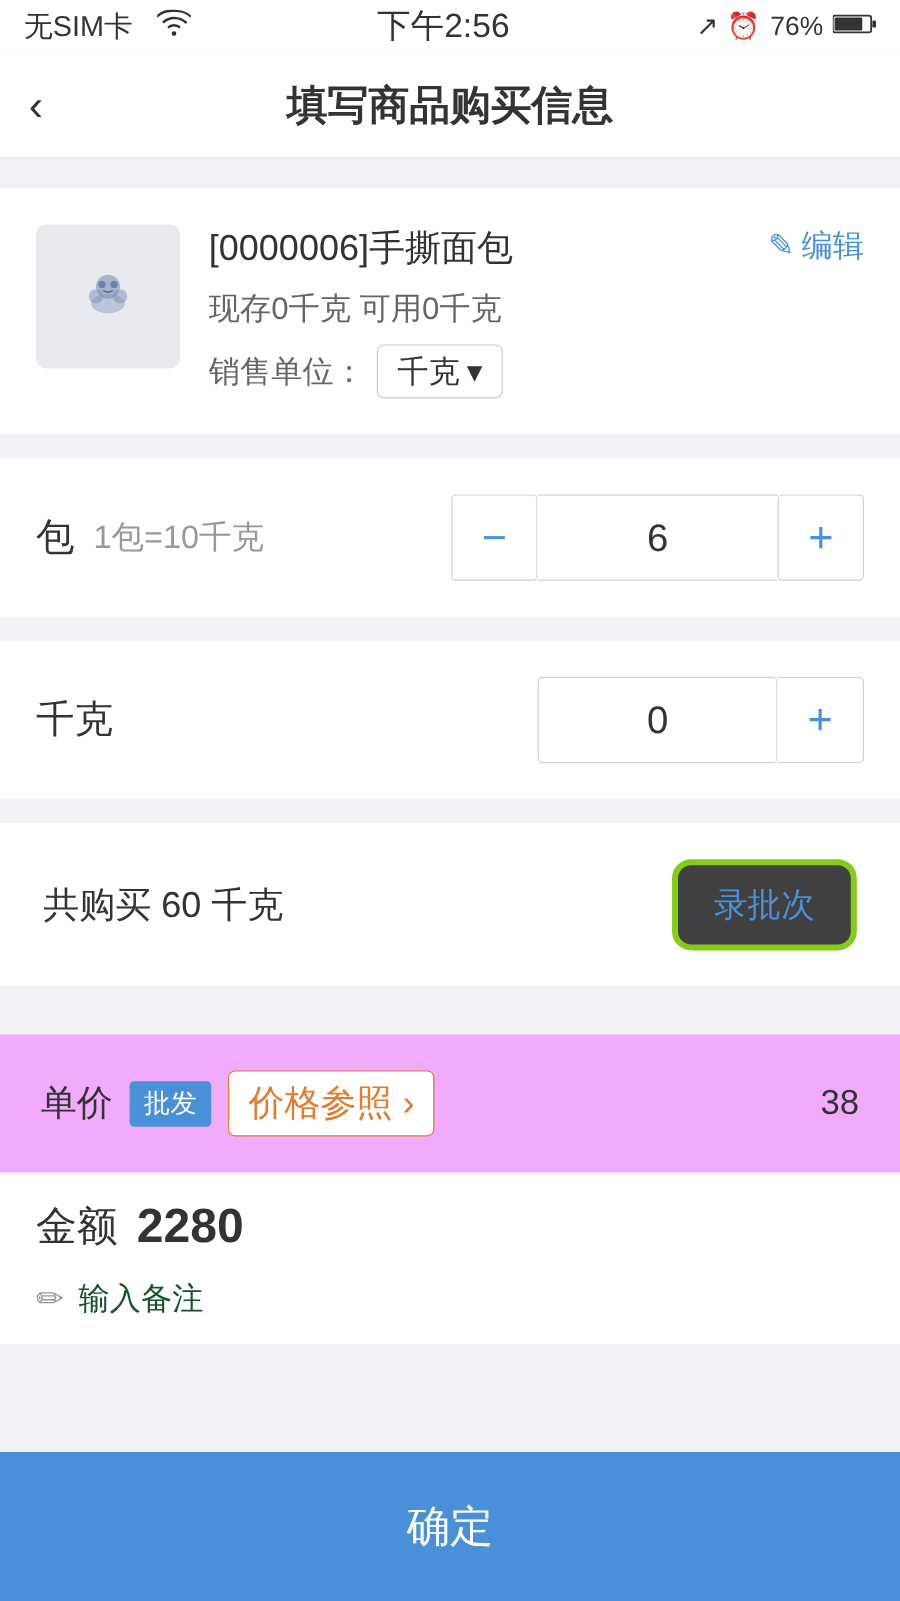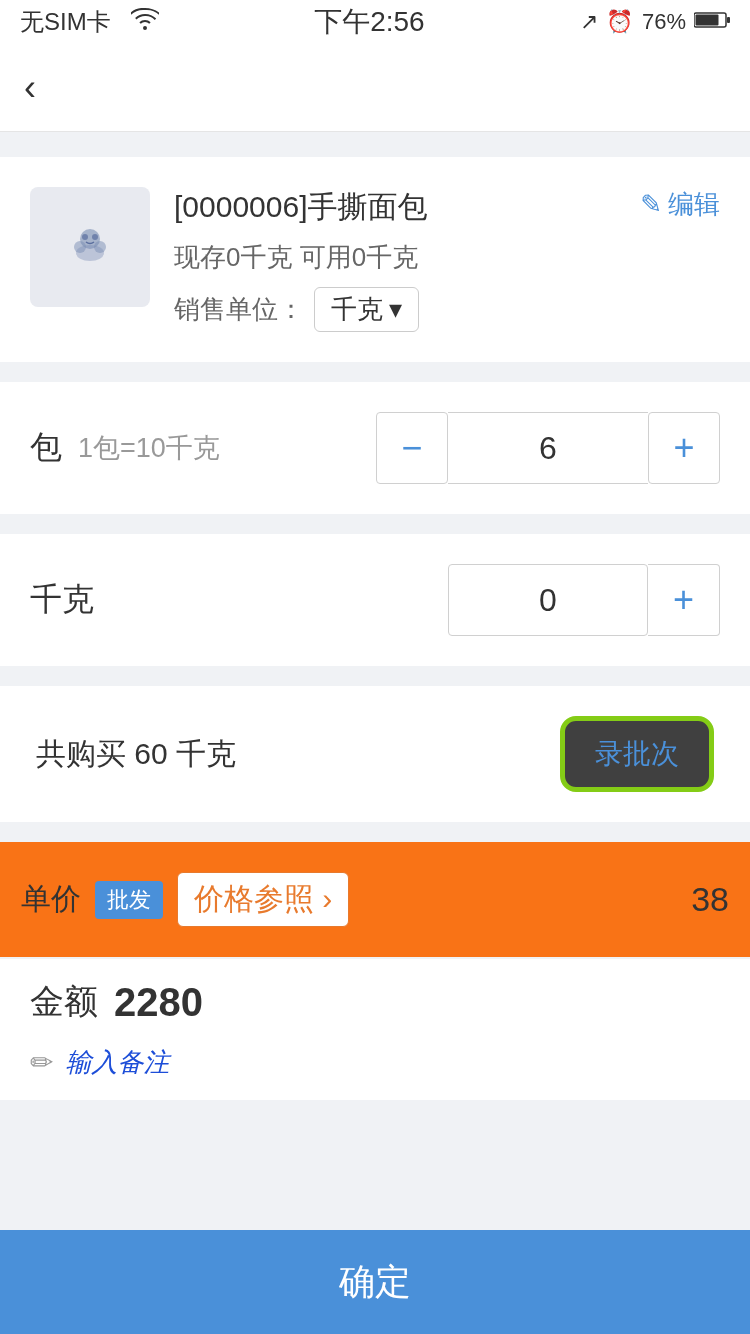--- a/index.html
+++ b/index.html
@@ -300,6 +300,7 @@
 
 <div class="header">
   <span class="header-back">‹</span>
+  <span class="header-title">填写商品购买信息</span>
 </div>
 
 <div class="product-card">

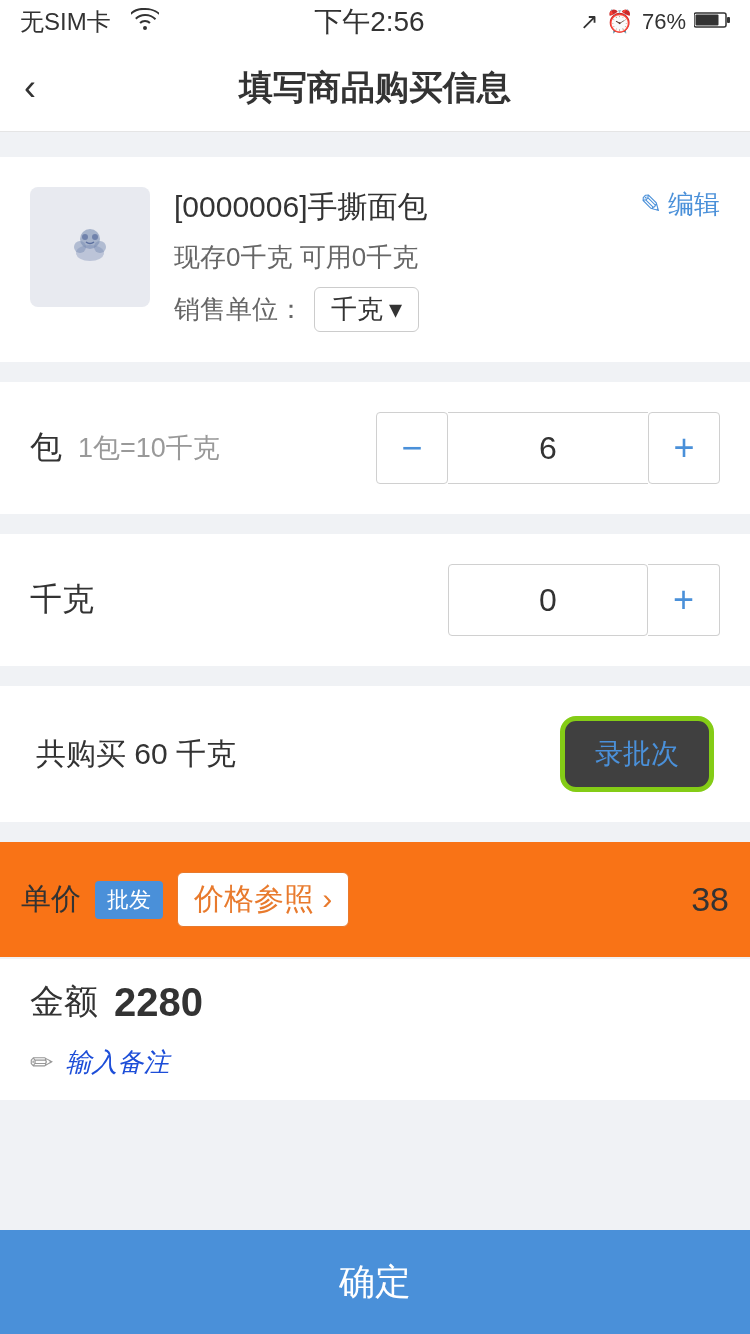--- a/index.html
+++ b/index.html
@@ -186,8 +186,9 @@
 
     
     .price-section {
-      background: #f97316;
-      padding: 30px 21px;
+      background: #f0abfc;
+      padding: 30px 34px;
+      margin-top: 20px;
       display: flex;
       align-items: center;
       justify-content: space-between;

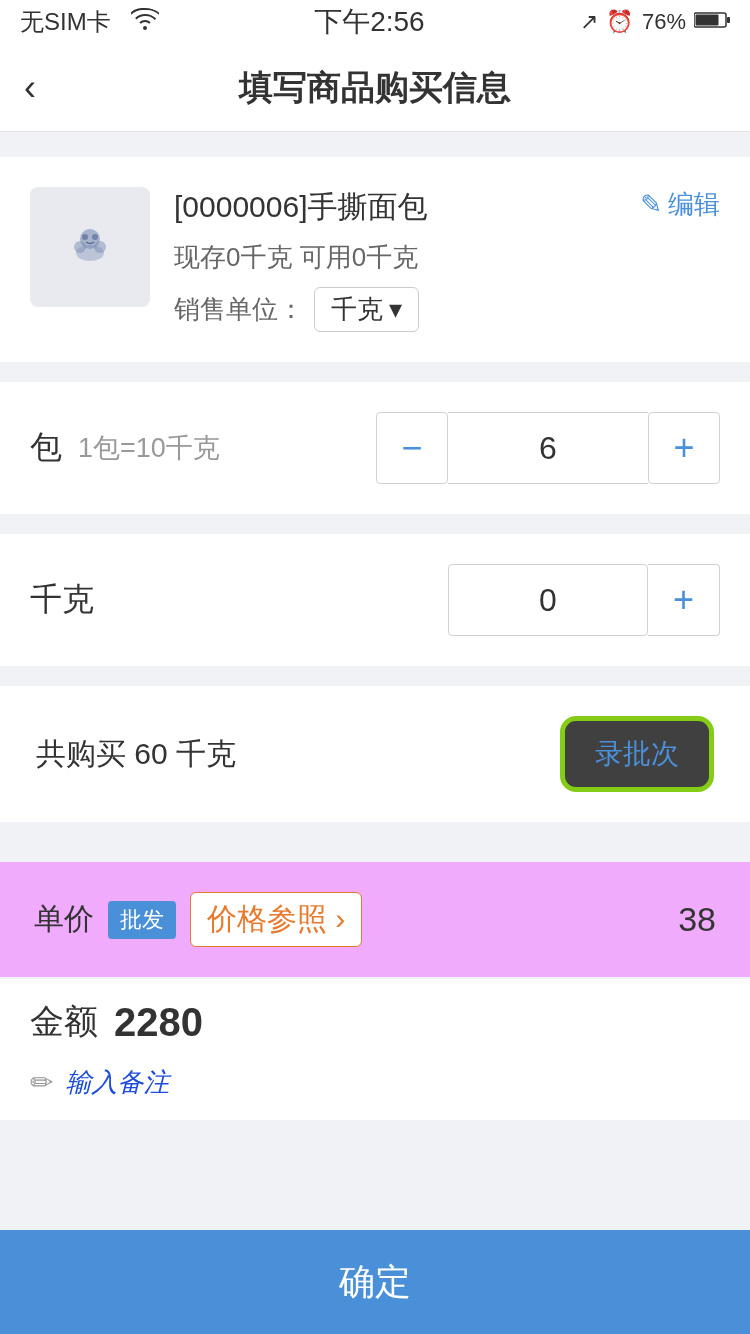--- a/index.html
+++ b/index.html
@@ -219,7 +219,7 @@
       cursor: pointer;
     }
     .price-value {
-      font-size: 34px;
+      font-size: 29px;
       color: #333;
       font-weight: 500;
     }

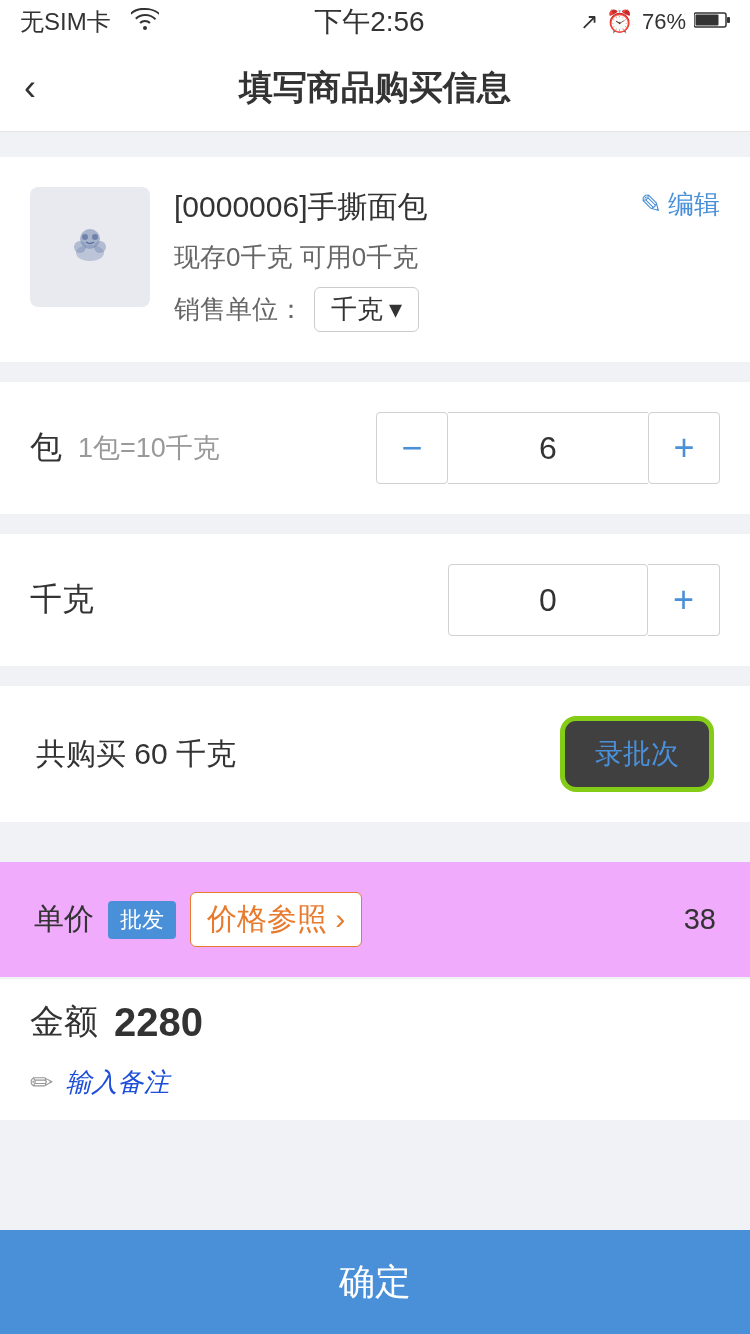--- a/index.html
+++ b/index.html
@@ -398,7 +398,7 @@
   </div>
   <div class="note-row">
     <span style="font-size:28px; color:#999;">✏</span>
-    <span style="color:#1d4ed8;font-style:italic;">输入备注</span>
+    <span style="color:#14532d;">输入备注</span>
   </div>
 </div>
 

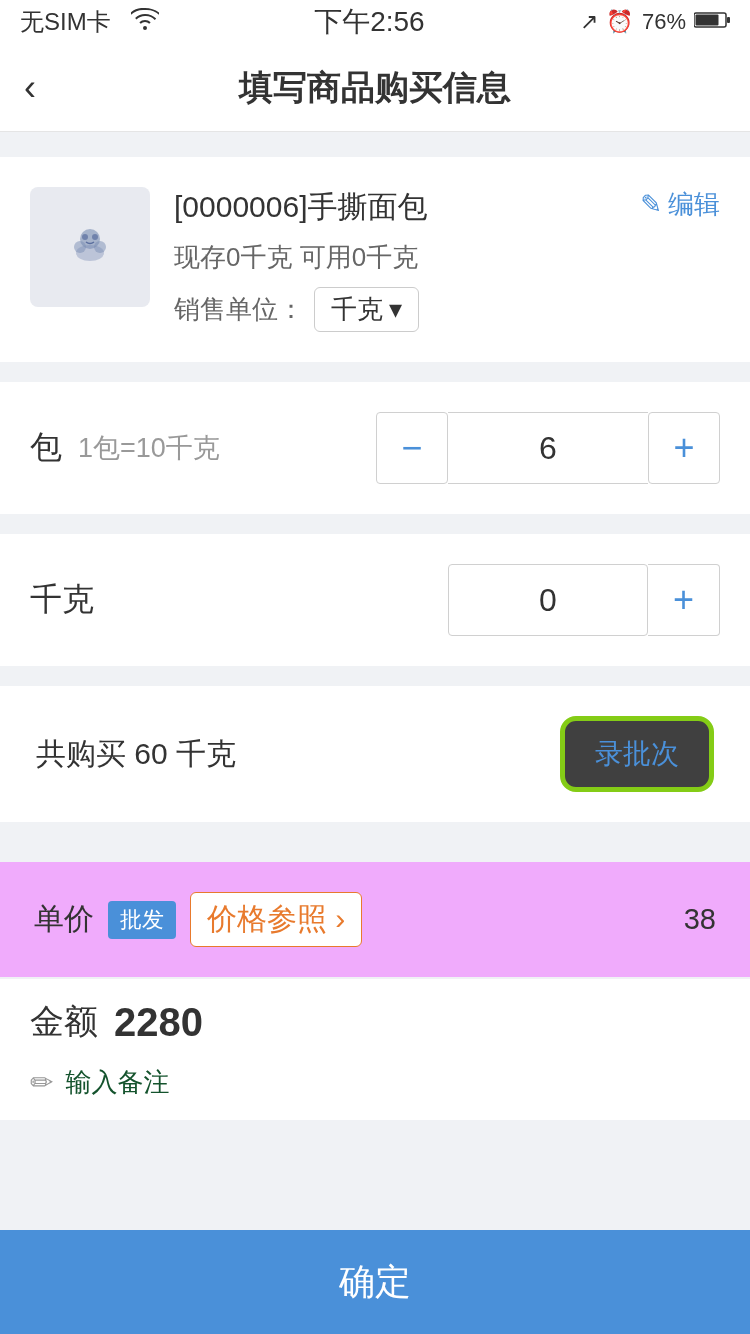--- a/index.html
+++ b/index.html
@@ -259,7 +259,7 @@
       bottom: 0;
       left: 0;
       width: 750px;
-      height: 104px;
+      height: 124px;
       background: #4a90d9;
       display: flex;
       align-items: center;

